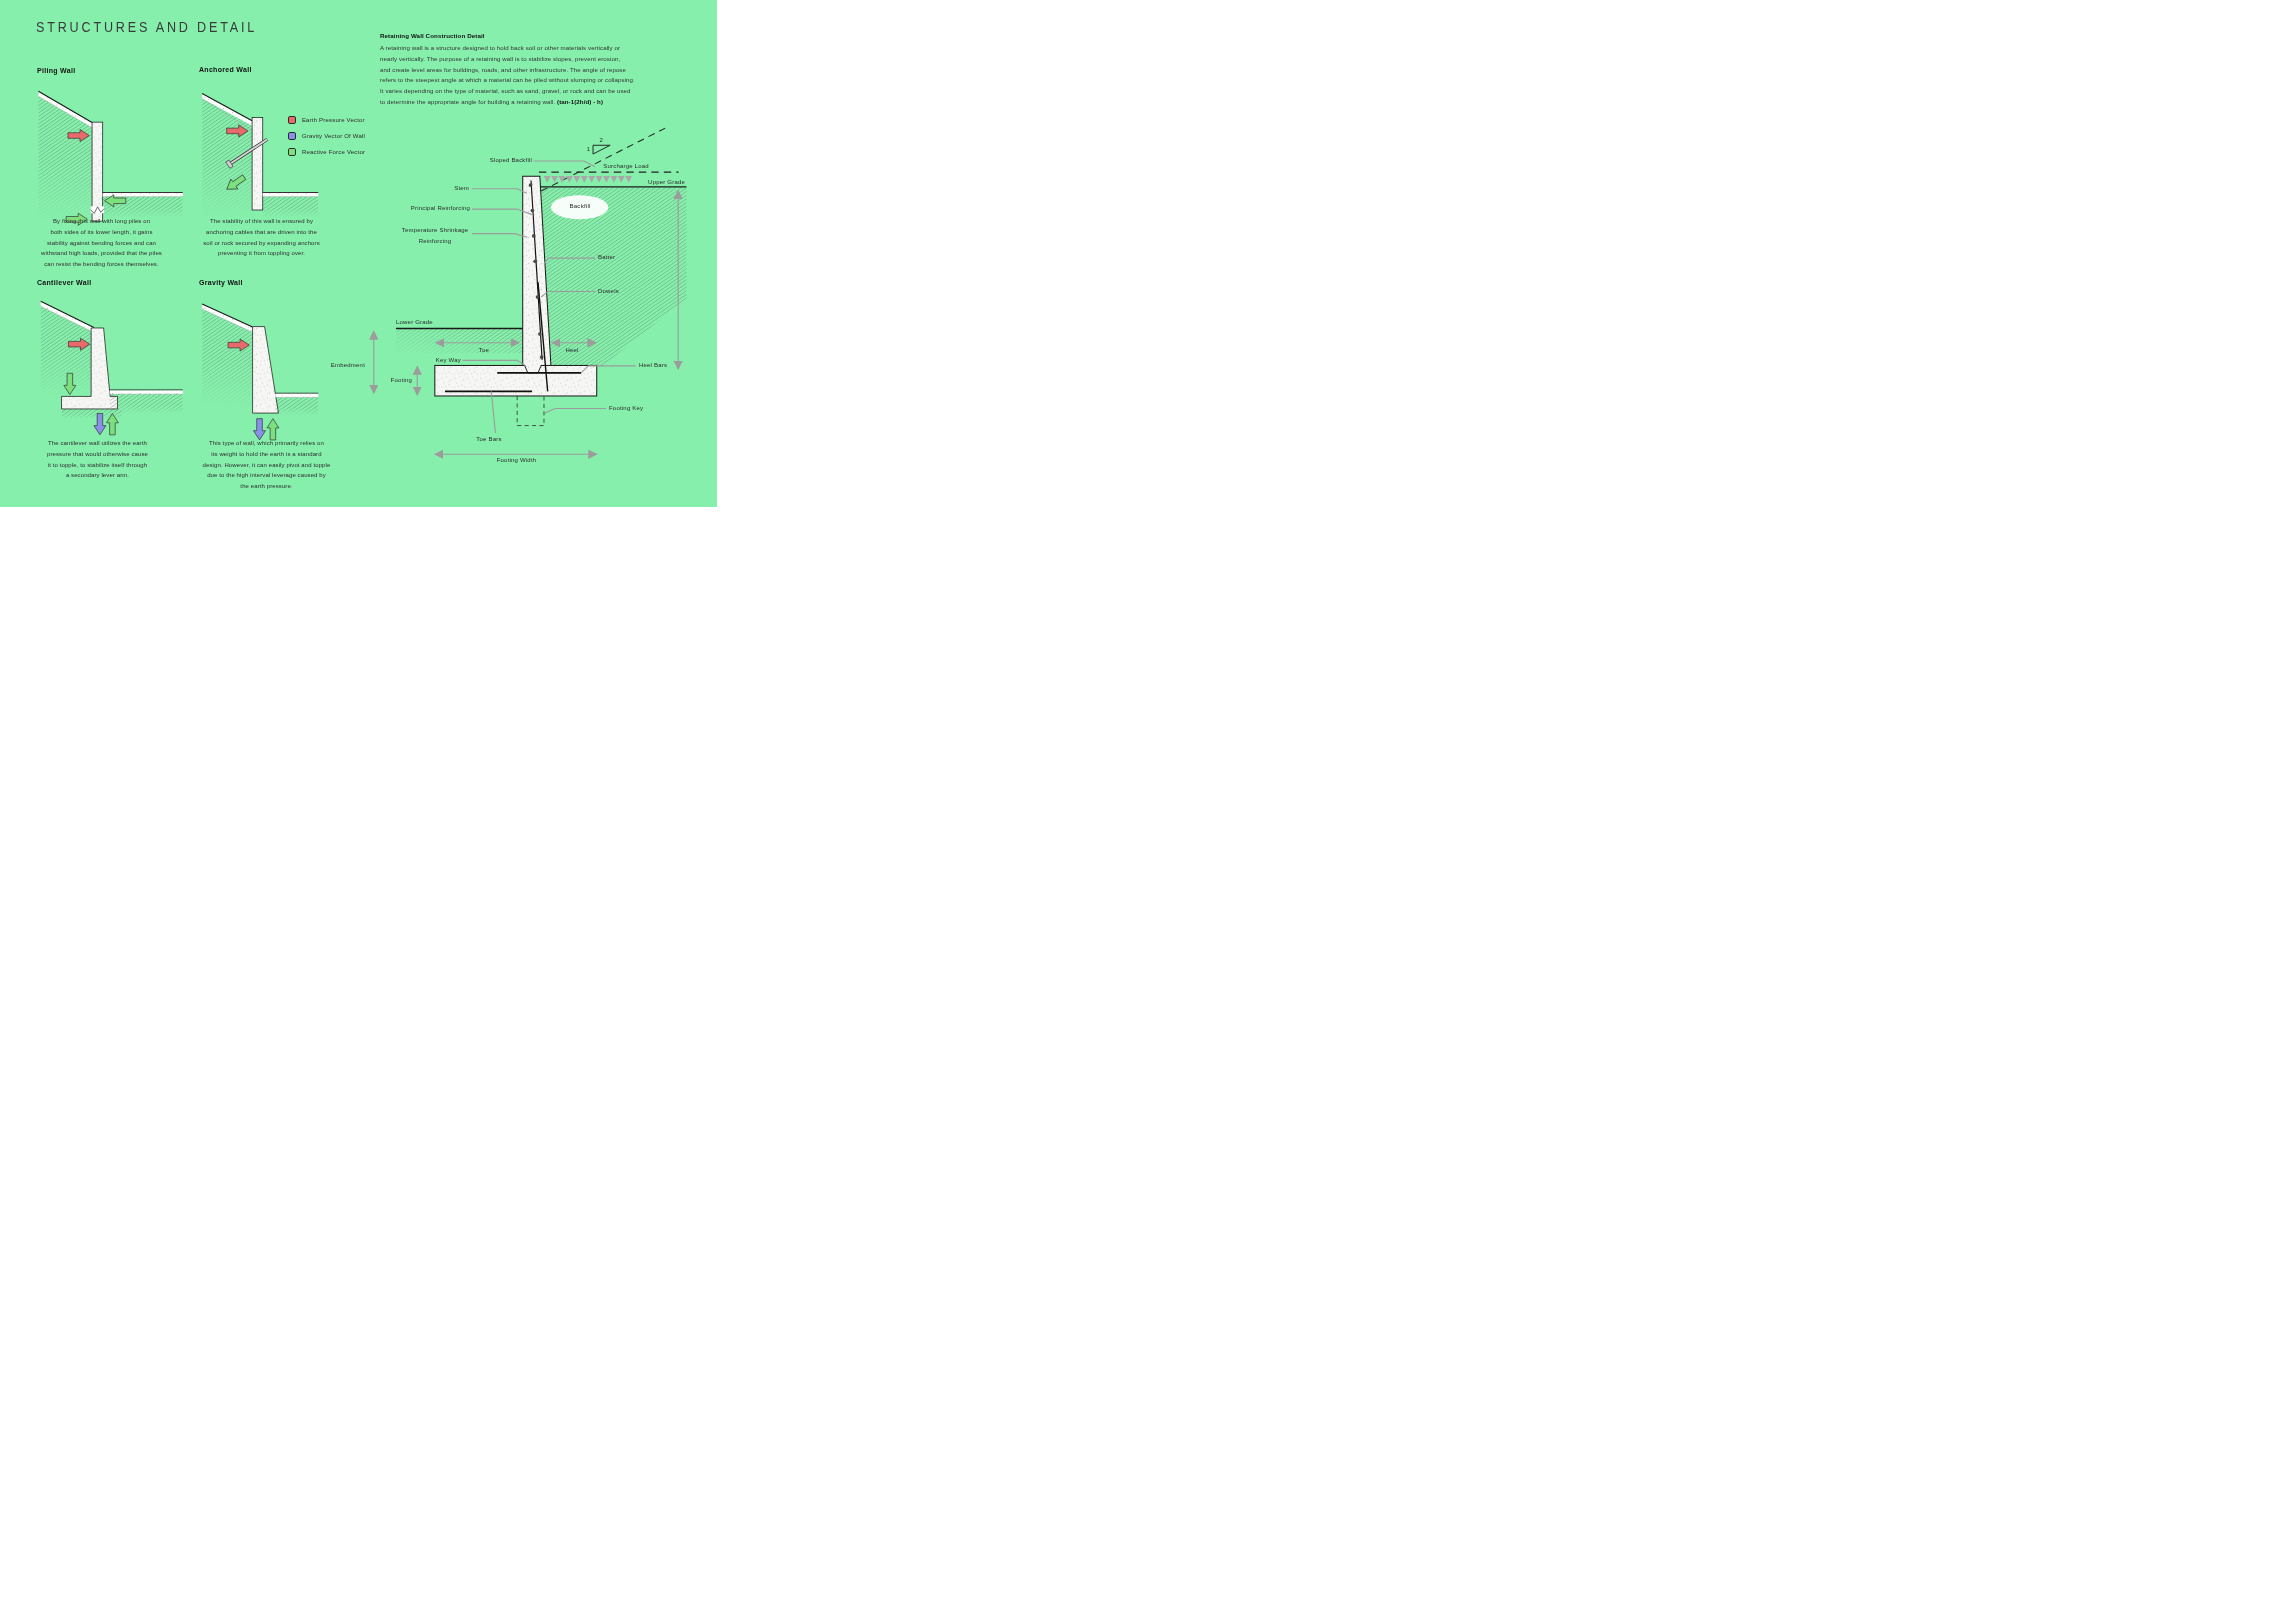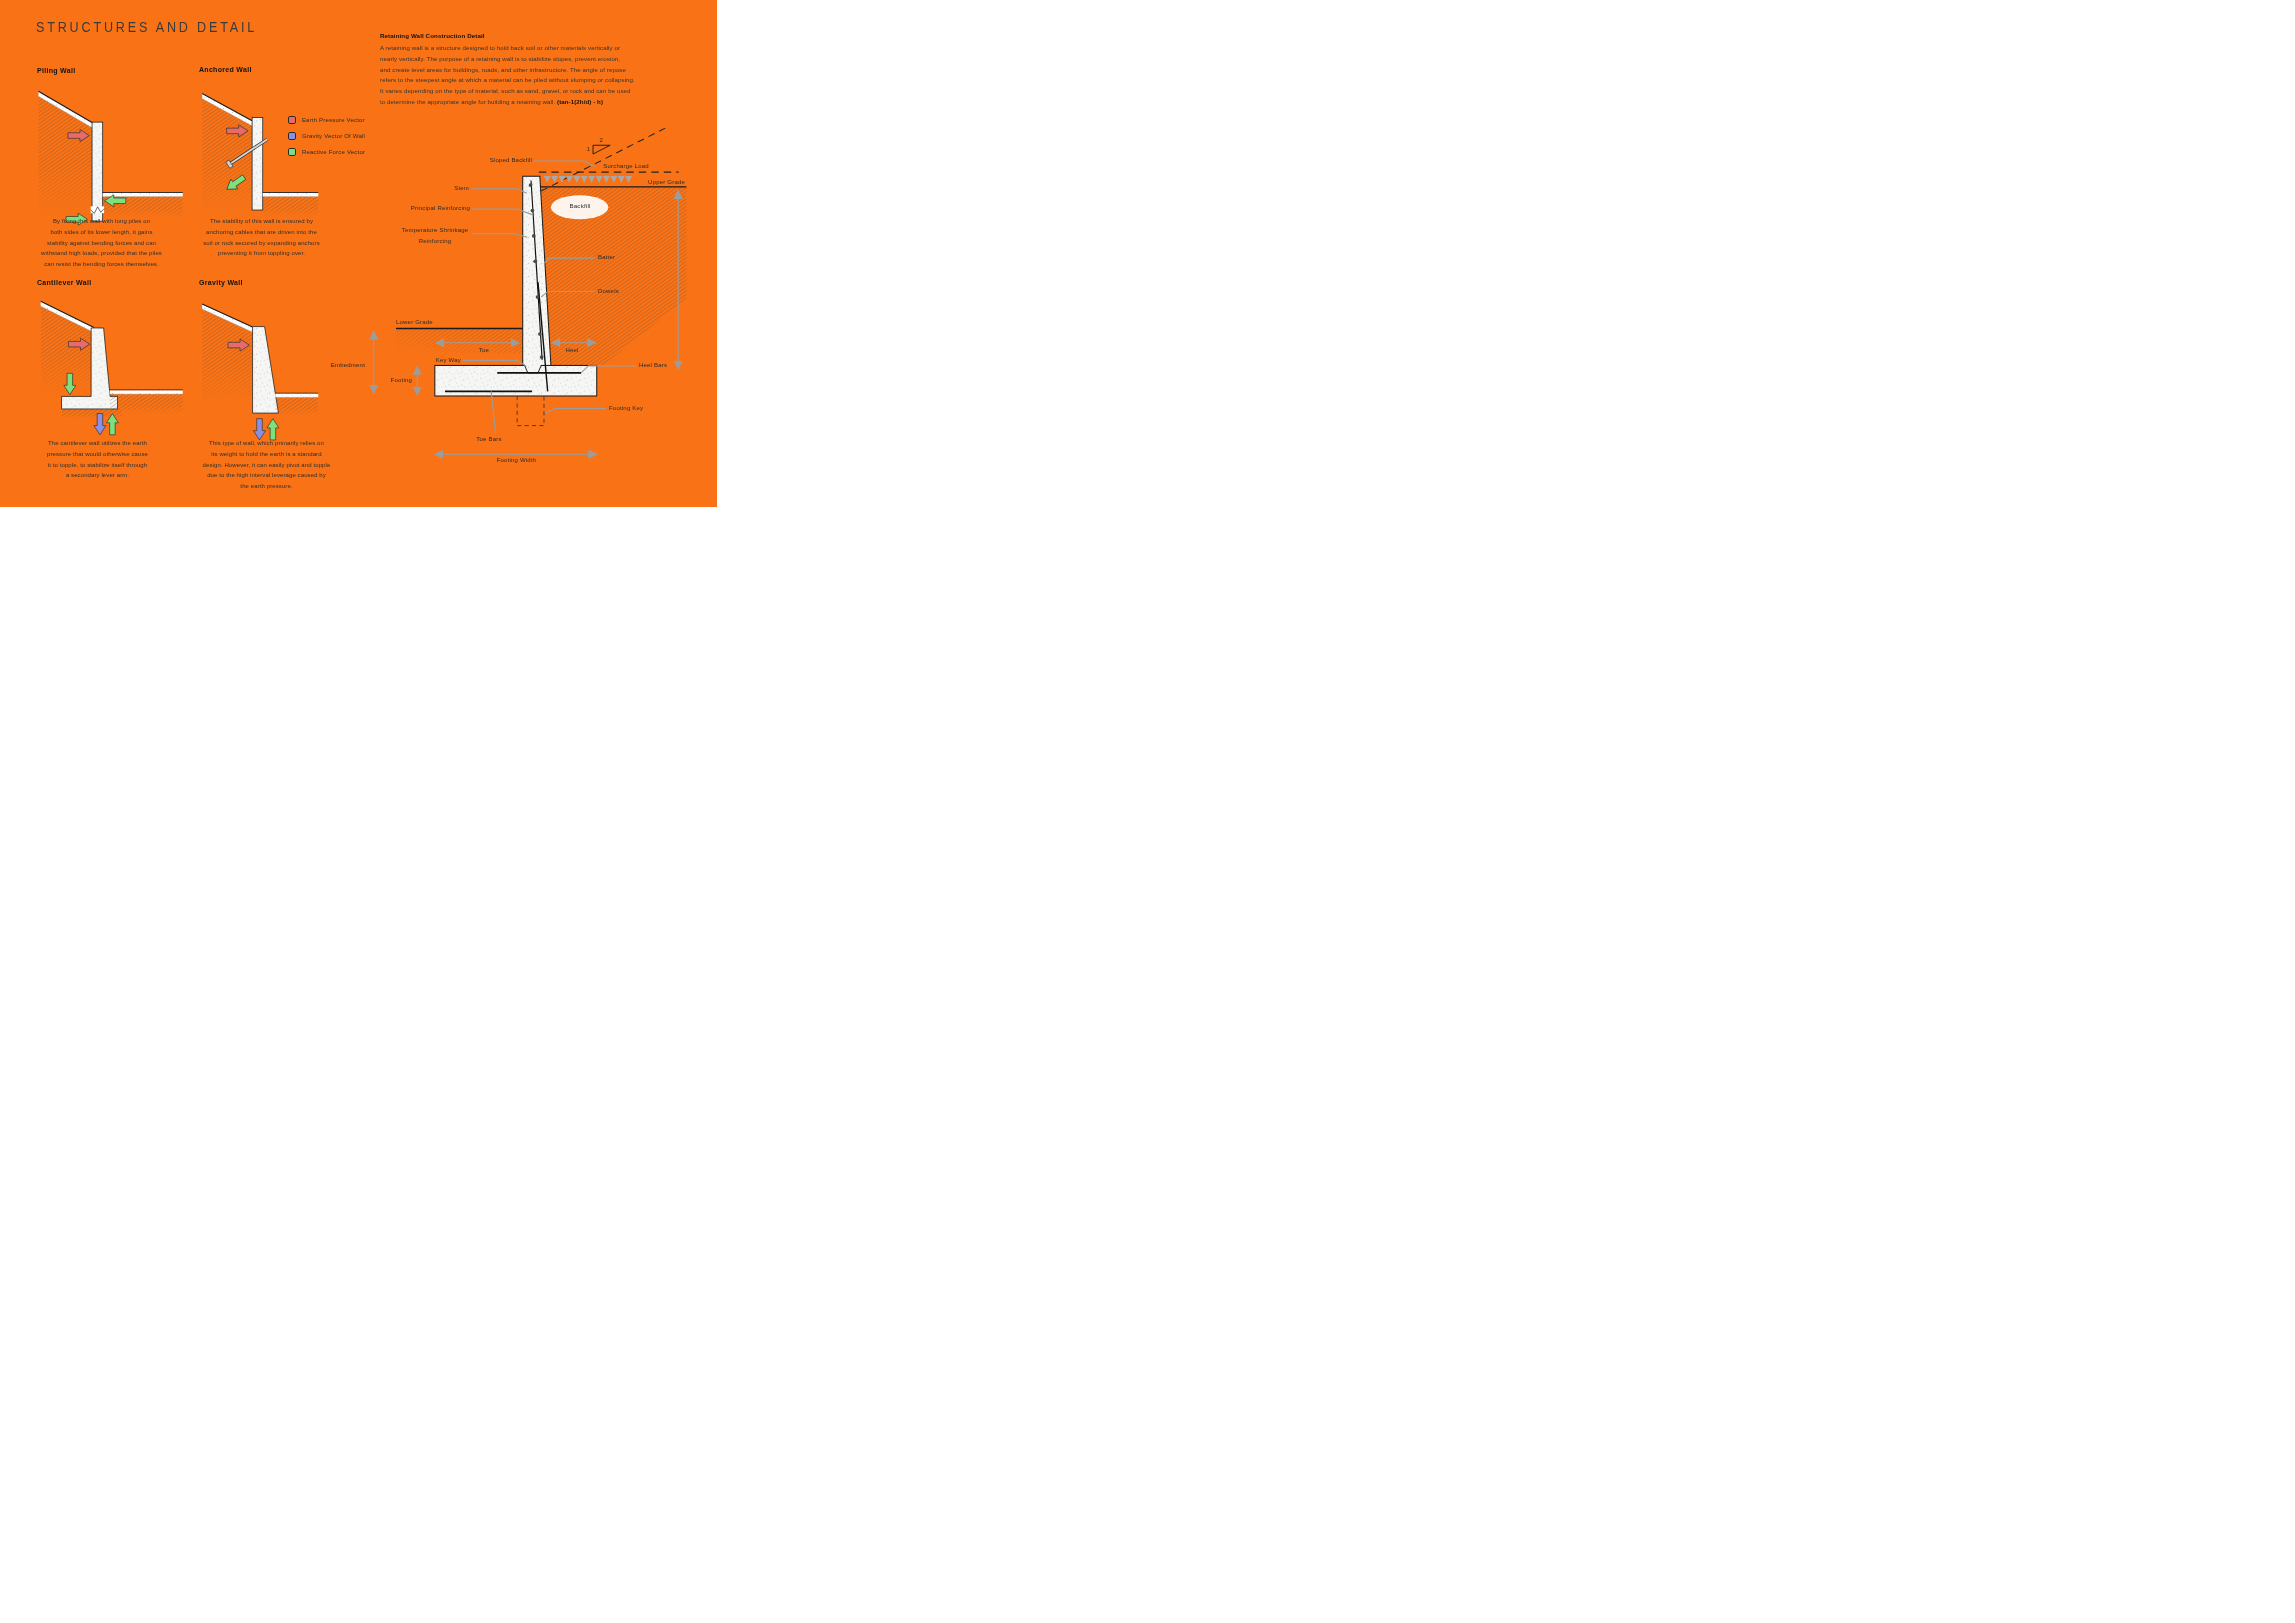--- a/index.html
+++ b/index.html
@@ -3,7 +3,7 @@
 <meta charset="utf-8">
 <style>
   html,body{margin:0;padding:0;background:#ffffff;font-family:"Liberation Sans",sans-serif;}
-  .canvas{position:relative;width:717px;height:507px;background:#f97316;overflow:hidden;}
+  .canvas{position:relative;width:717px;height:507px;background:#86efac;overflow:hidden;}
   .lbl{position:absolute;color:#2b2b2b;font-size:6px;letter-spacing:0.2px;white-space:nowrap;}
   .ctr{text-align:center;white-space:normal;}
   .rt{text-align:right;}

